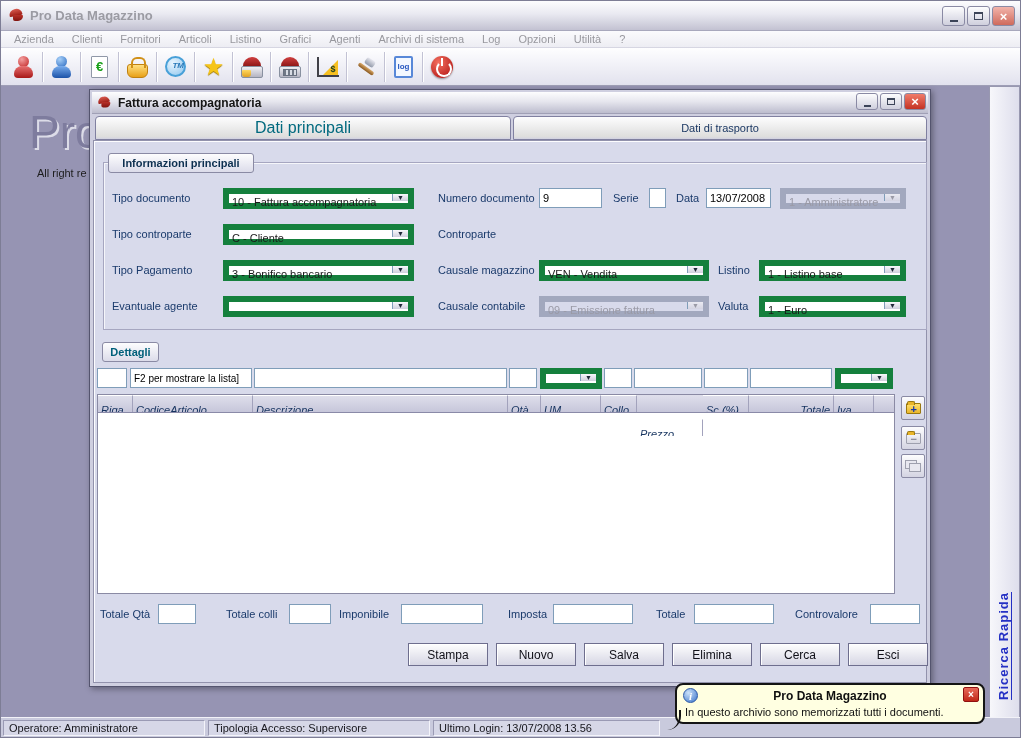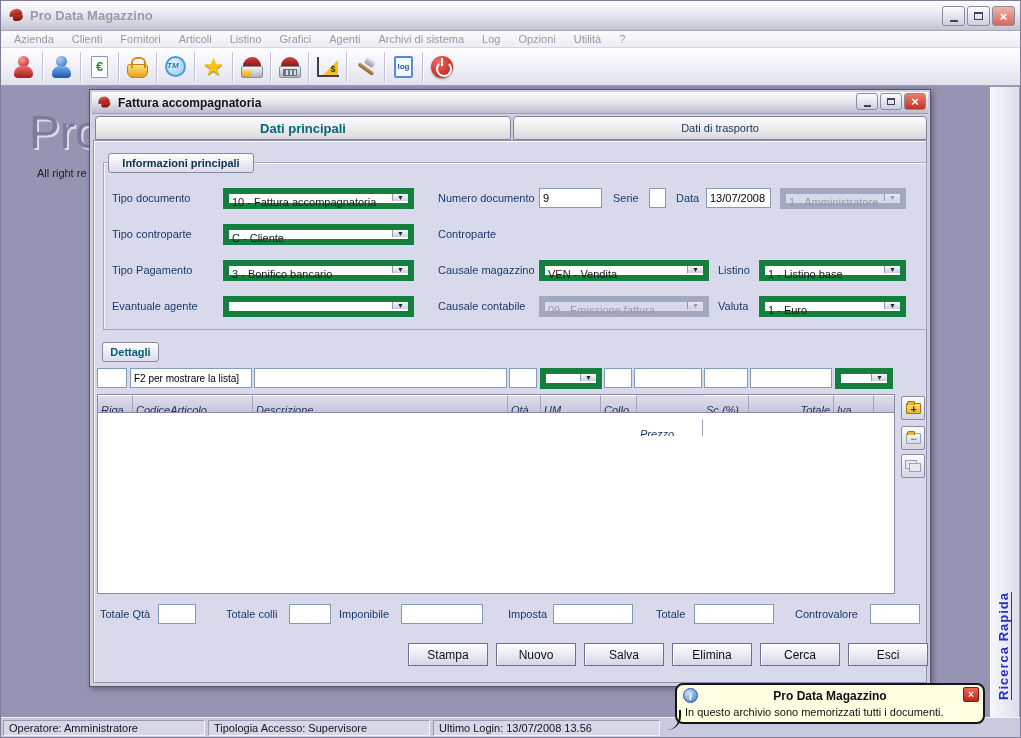--- a/index.html
+++ b/index.html
@@ -51,7 +51,7 @@
   .icon-tm { width:21px; height:21px; border-radius:50%;
     background:radial-gradient(circle at 35% 30%,#eaf5fe,#8ec6ee);
     border:2px solid #48a0d8; color:#2878b8; font-style:italic; font-weight:bold; font-size:8px;
-    line-height:16px; text-align:left; }
+    line-height:16px; text-align:right; }
   .icon-star { color:#f6c518; font-size:24px; line-height:24px; text-shadow:0 1px 1px #a07800; }
   .icon-house { position:relative; width:24px; height:23px; }
   .icon-house .base { position:absolute; bottom:0; left:1px; width:22px; height:12px;

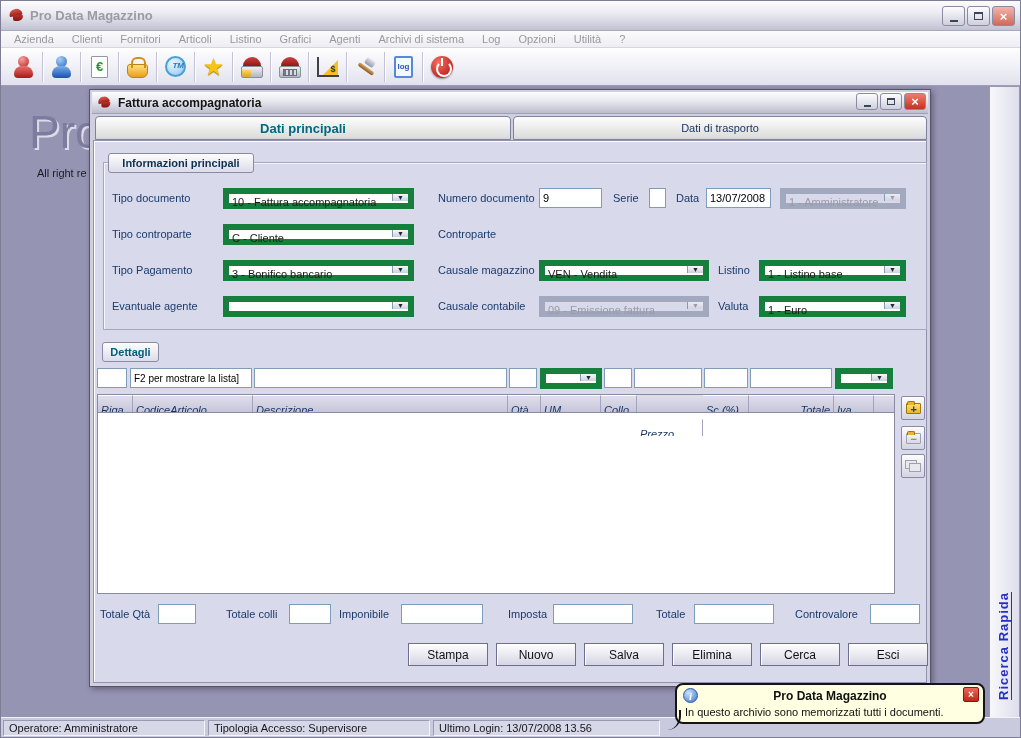--- a/index.html
+++ b/index.html
@@ -114,7 +114,7 @@
 
   .tab { position:absolute; top:26px; height:24px; border:1px solid #8080a0; border-radius:4px 4px 0 0;
     background:linear-gradient(#fdfdfe,#dededd 90%,#d2d2e2); display:flex; align-items:center; justify-content:center; cursor:pointer; }
-  .tab.active { font-weight:bold; color:#00697e; font-size:13px; }
+  .tab.active { font-weight:normal; color:#00697e; font-size:16px; }
   .tab.inactive { color:#16335f; font-size:11px; }
 
   .dlg-content { position:absolute; left:3px; right:3px; top:50px; bottom:3px;

